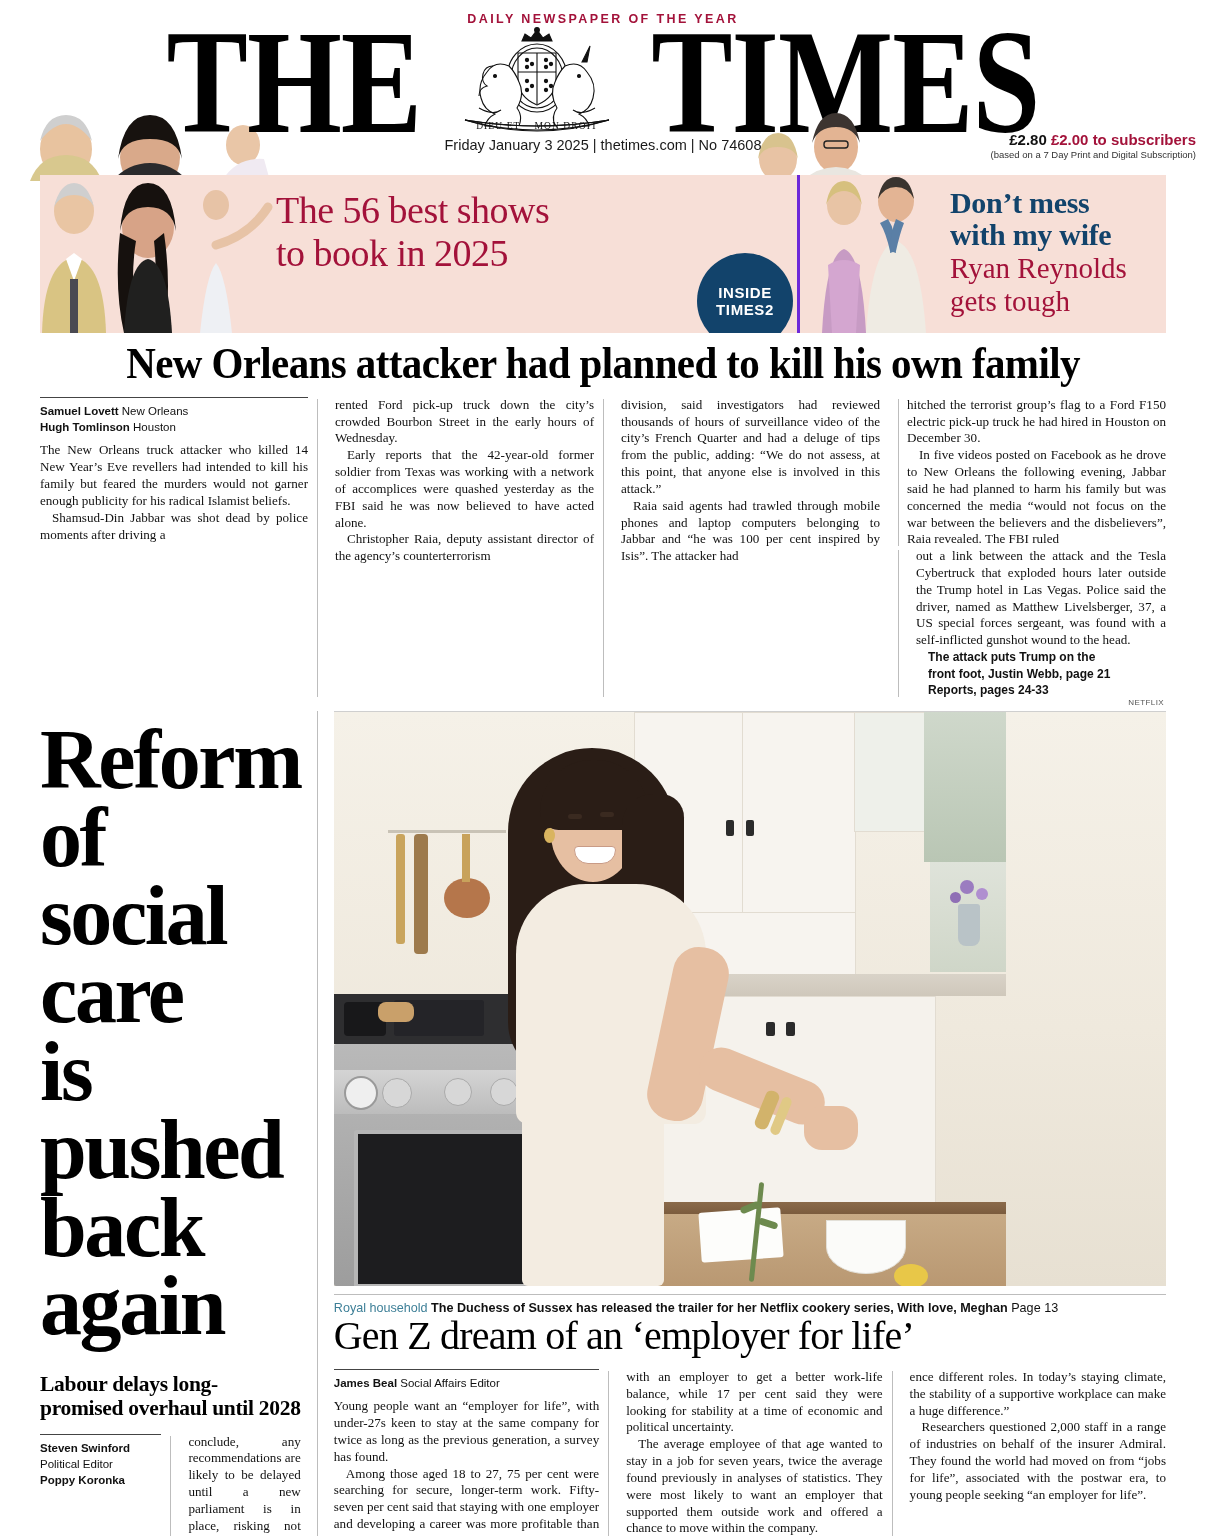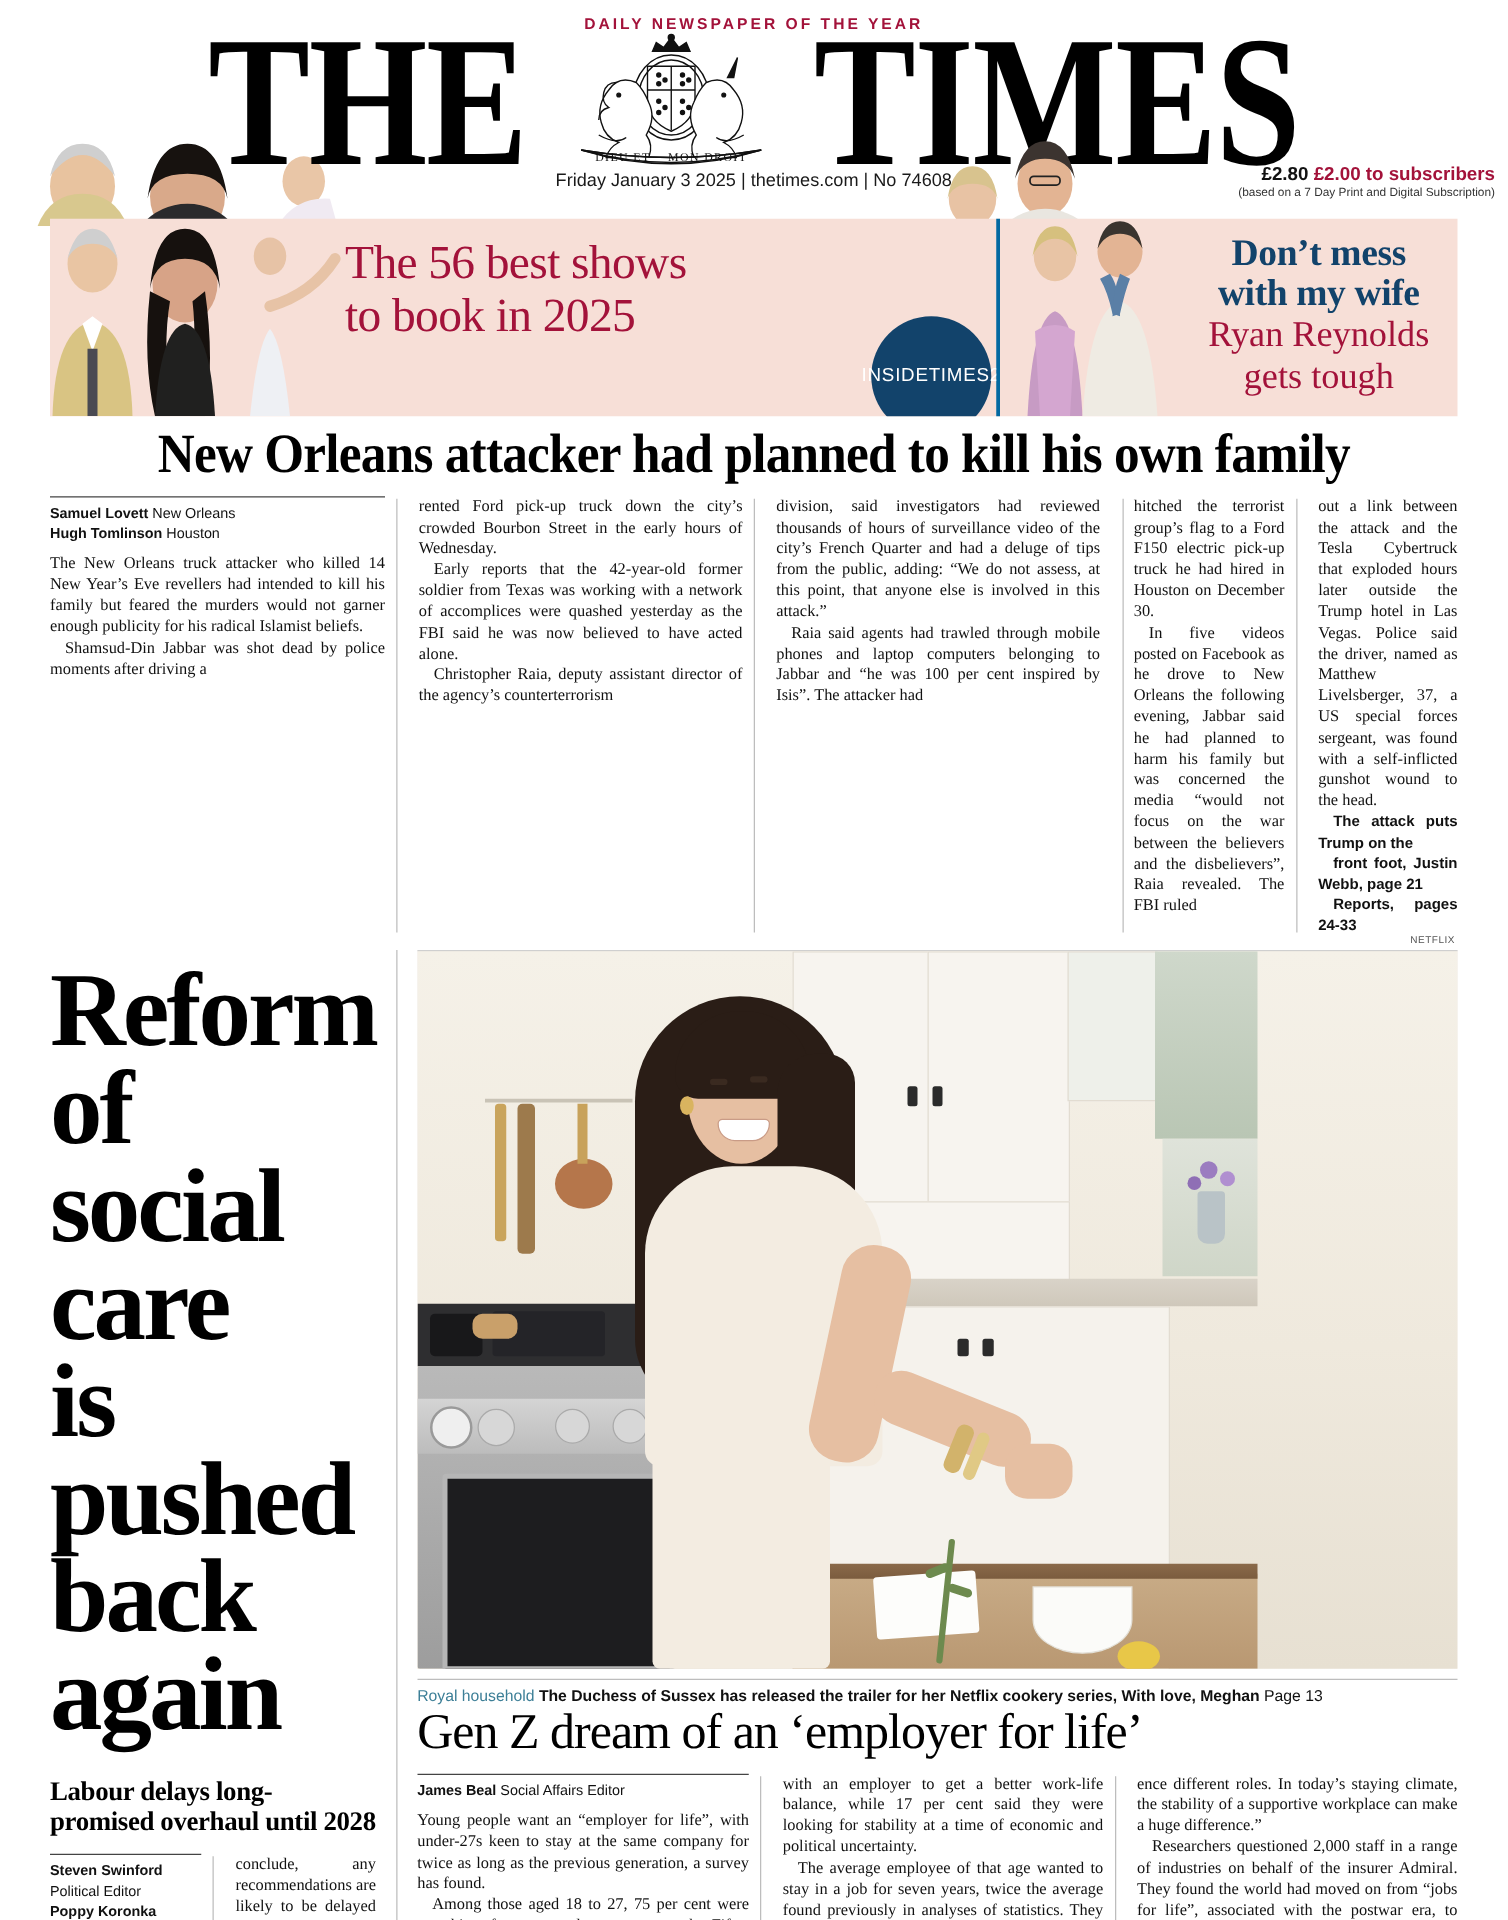--- a/index.html
+++ b/index.html
@@ -56,7 +56,7 @@
     margin:0 40px;border-top:none;
   }
   .promo .left{position:relative;flex:1 1 auto;overflow:hidden;}
-  .promo .right{position:relative;width:366px;border-left:3px solid #0369a1;overflow:hidden;text-align:center;}
+  .promo .right{position:relative;width:366px;border-left:3px solid #6d28d9;overflow:hidden;}
   .promo-text{
     position:absolute;left:236px;top:14px;right:10px;
     font-family:"Liberation Serif",serif;color:#A3123A;

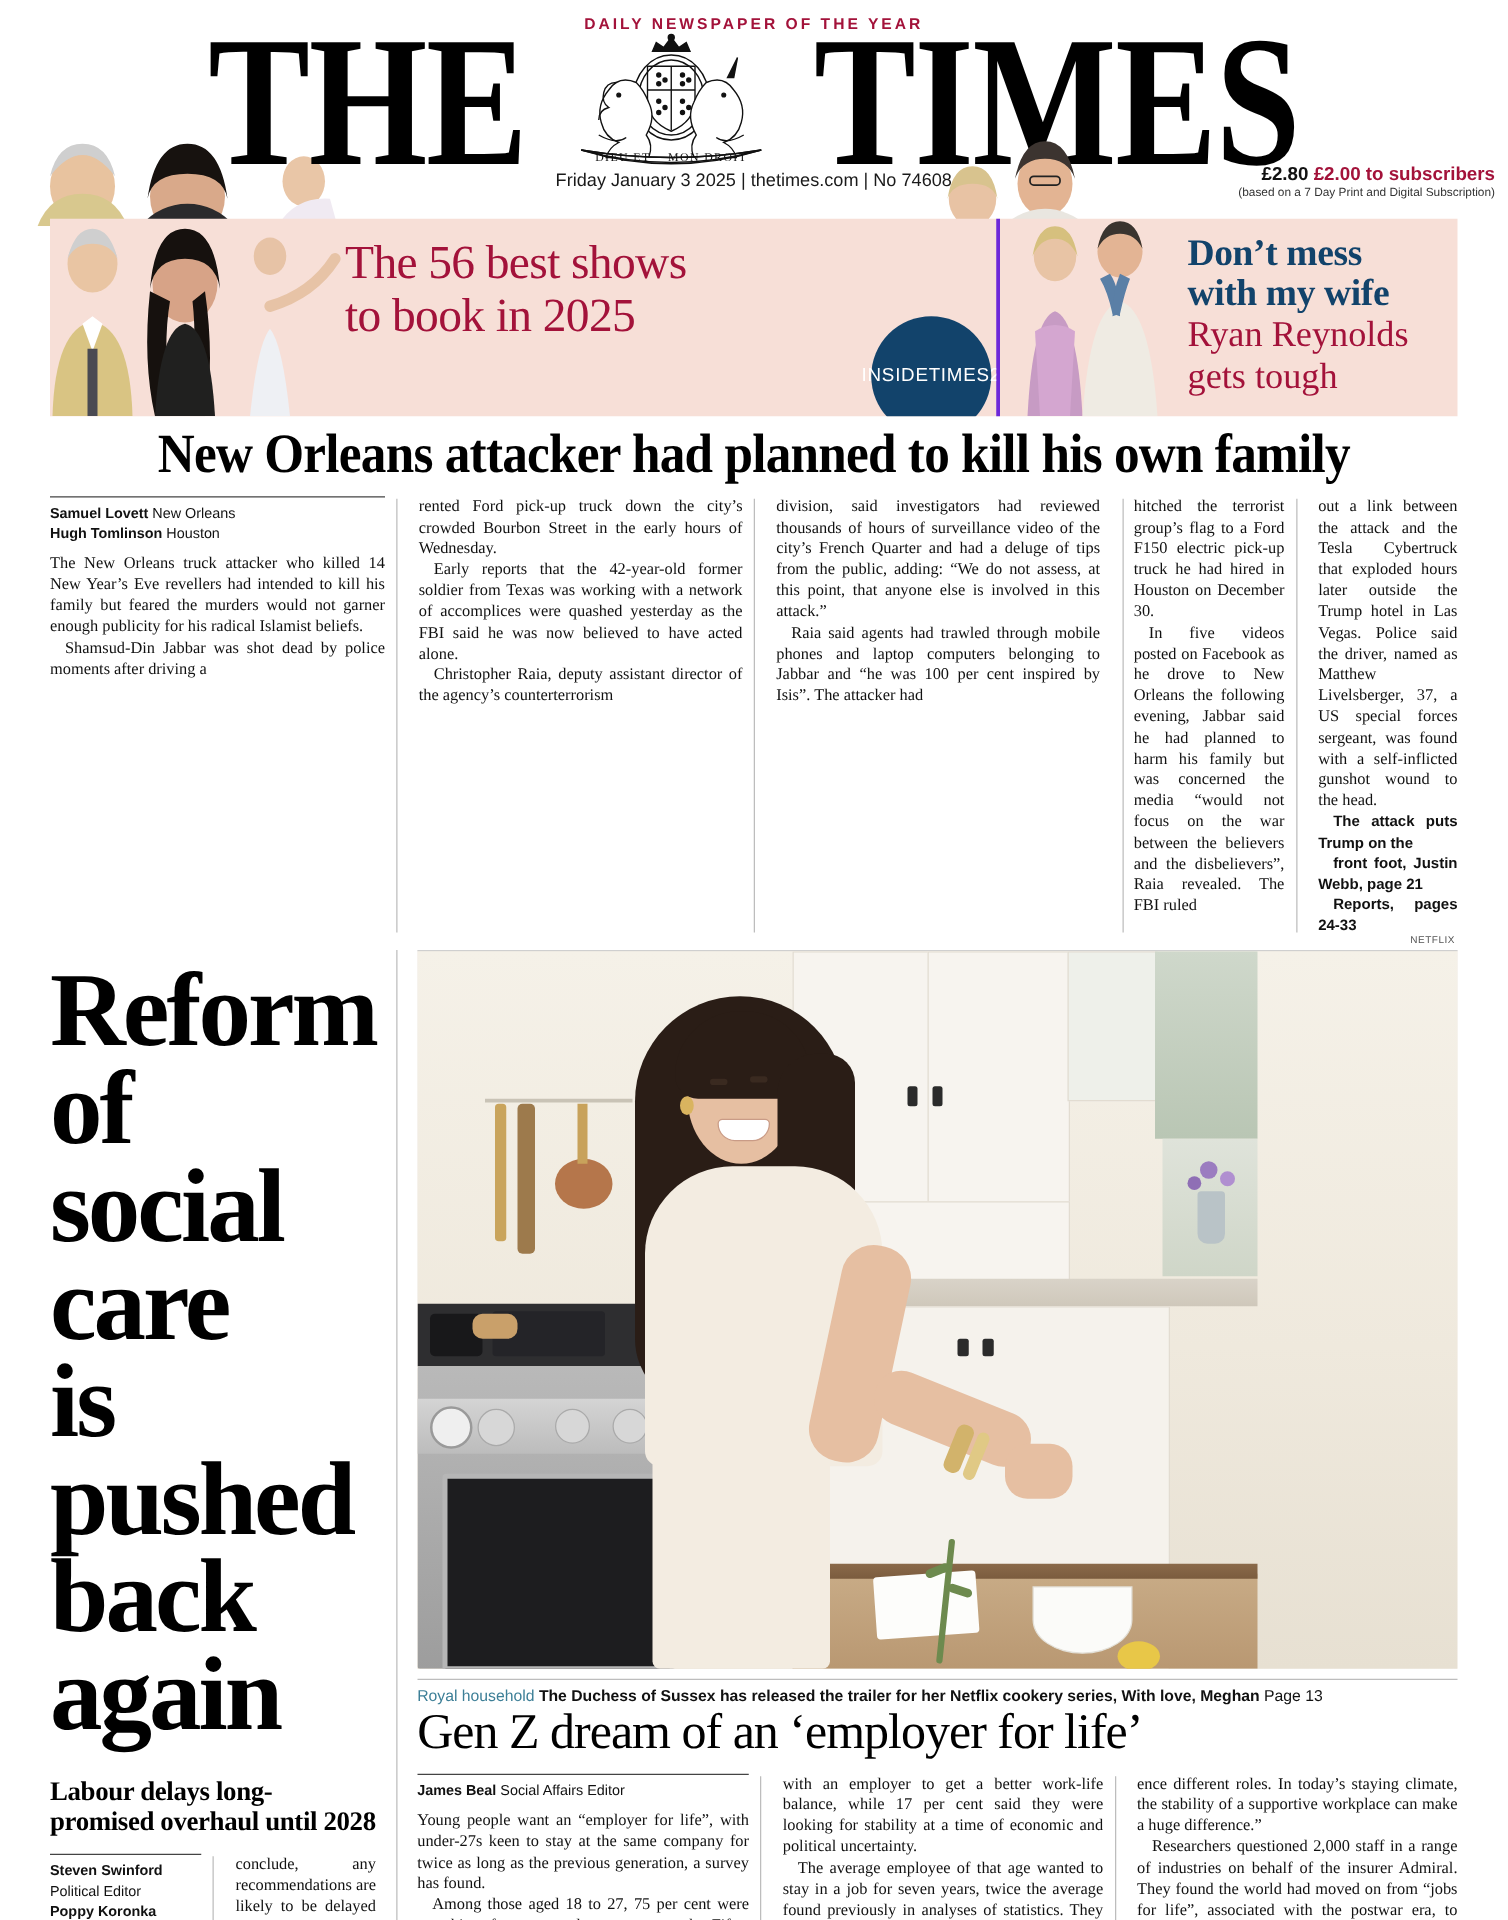--- a/index.html
+++ b/index.html
@@ -64,9 +64,9 @@
   }
   .inside-badge{
     position:absolute;right:4px;bottom:-16px;width:96px;height:96px;border-radius:50%;
-    background:#12436B;color:#fff;display:flex;flex-direction:row;
+    background:#12436B;color:#fff;display:flex;flex-direction:column;
     align-items:center;justify-content:center;
-    font-family:"Liberation Sans",sans-serif;font-weight:normal;font-size:15px;
+    font-family:"Liberation Sans",sans-serif;font-weight:bold;font-size:15px;
     letter-spacing:0.6px;line-height:1.15;z-index:6;
   }
   .promo2-text{position:absolute;left:150px;top:12px;right:6px;}

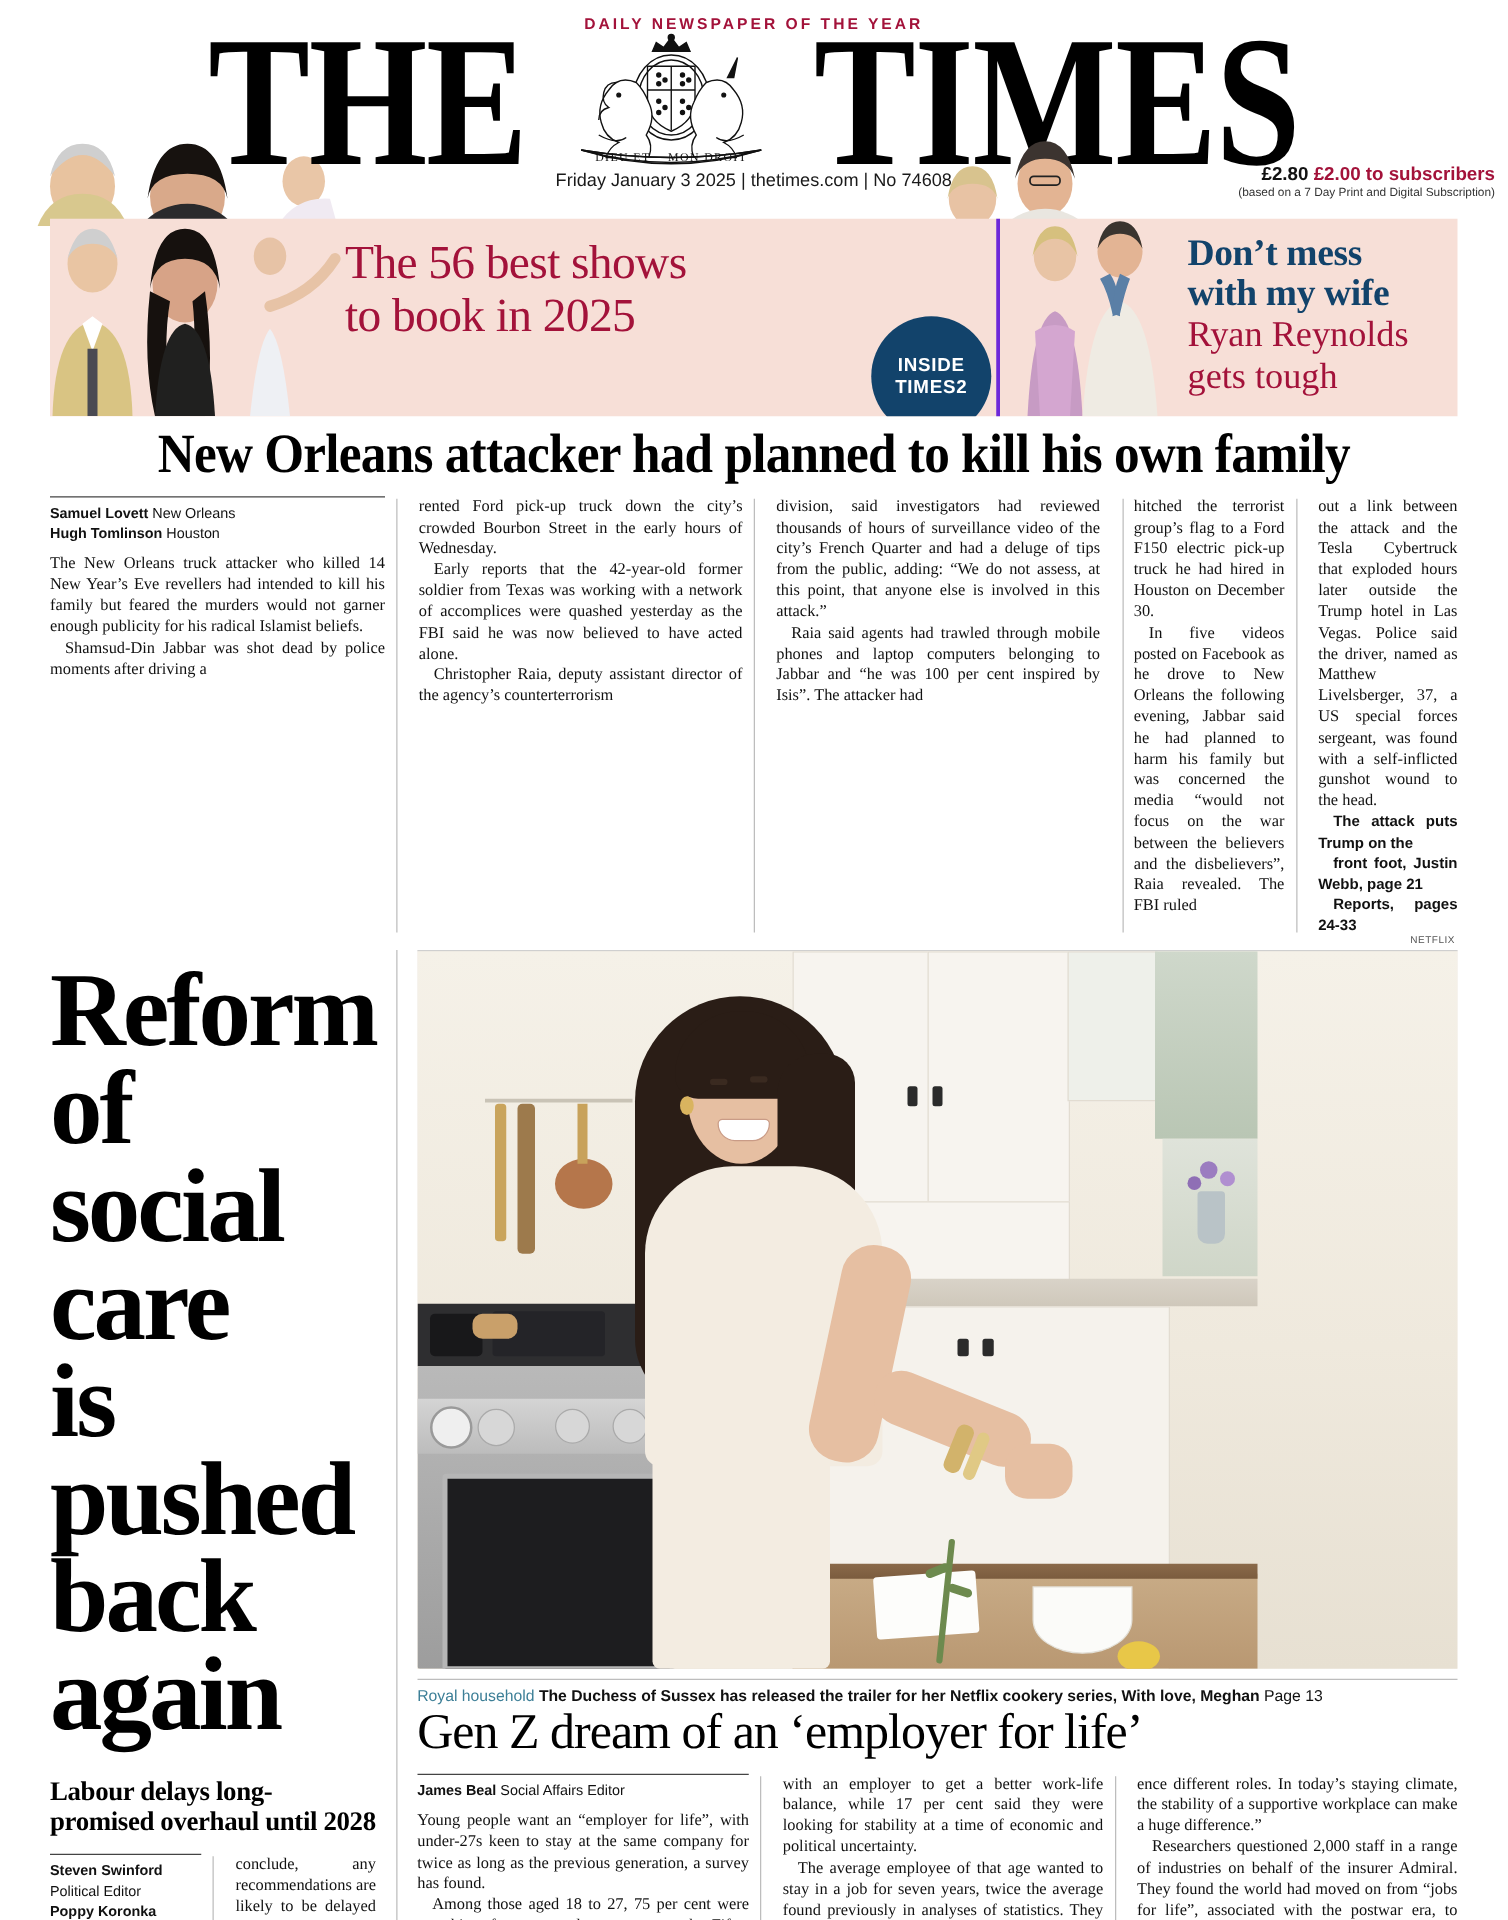--- a/index.html
+++ b/index.html
@@ -370,7 +370,7 @@
       </div>
     </div>
 
-    <div class="colwrap" style="display:grid;grid-template-columns:1fr 1fr;column-gap:18px;">
+    <div class="colwrap" style="display:grid;grid-template-columns:1fr;column-gap:18px;">
       <div style="position:relative;">
         <div class="vrule"></div>
         <div class="body">

